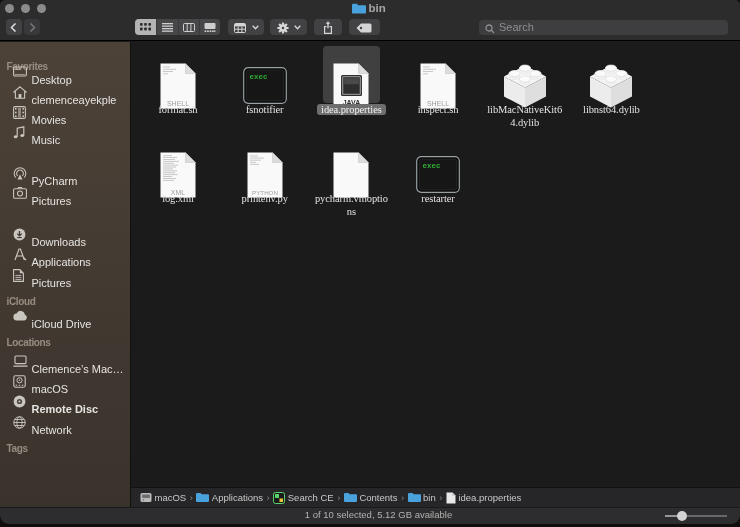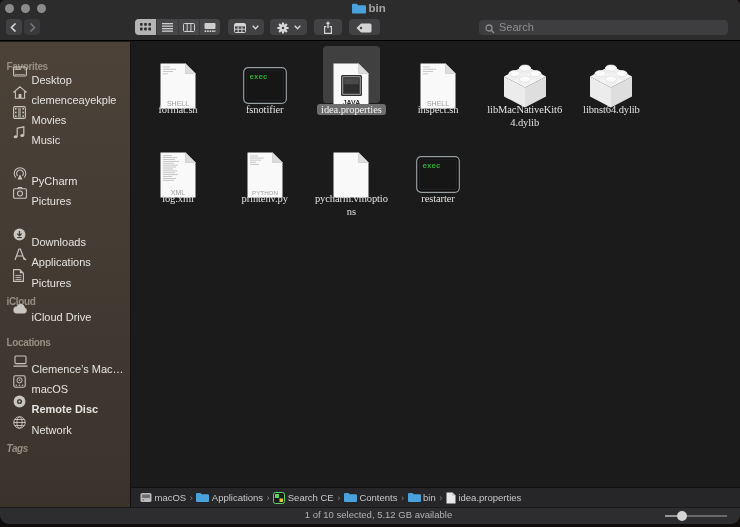--- a/index.html
+++ b/index.html
@@ -263,7 +263,7 @@
       </svg>
       <span class="txt">Pictures</span>
     </div>
-  <div class="srow" style="top:300px;">
+  <div class="srow" style="top:307px;">
       <svg width="15" height="11" viewBox="0 0 15 11">
         <path d="M4 10.4 a3.4 3.4 0 0 1 -0.4-6.8 a4.3 4.3 0 0 1 8.3 1.2 a2.9 2.9 0 0 1 -0.4 5.6 z" fill="#c9c5bf"></path>
       </svg>

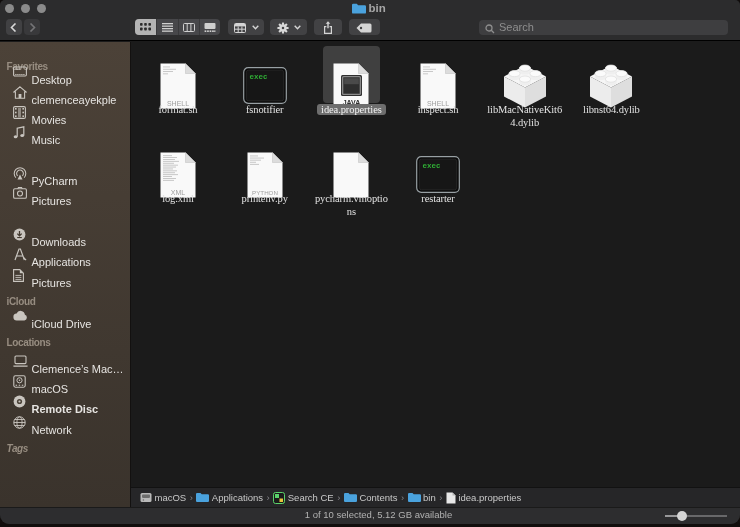--- a/index.html
+++ b/index.html
@@ -171,7 +171,7 @@
   <div class="shead" style="top:50px;margin-top:11px;">Favorites</div>
   <div class="shead" style="top:296px;">iCloud</div>
   <div class="shead" style="top:337px;">Locations</div>
-  <div class="shead" style="top:443px;font-style:italic;">Tags</div>
+  <div class="shead" style="top:443px;">Tags</div>
 
   <div class="srow" style="top:63px;">
       <svg width="14" height="13" viewBox="0 0 14 13">

